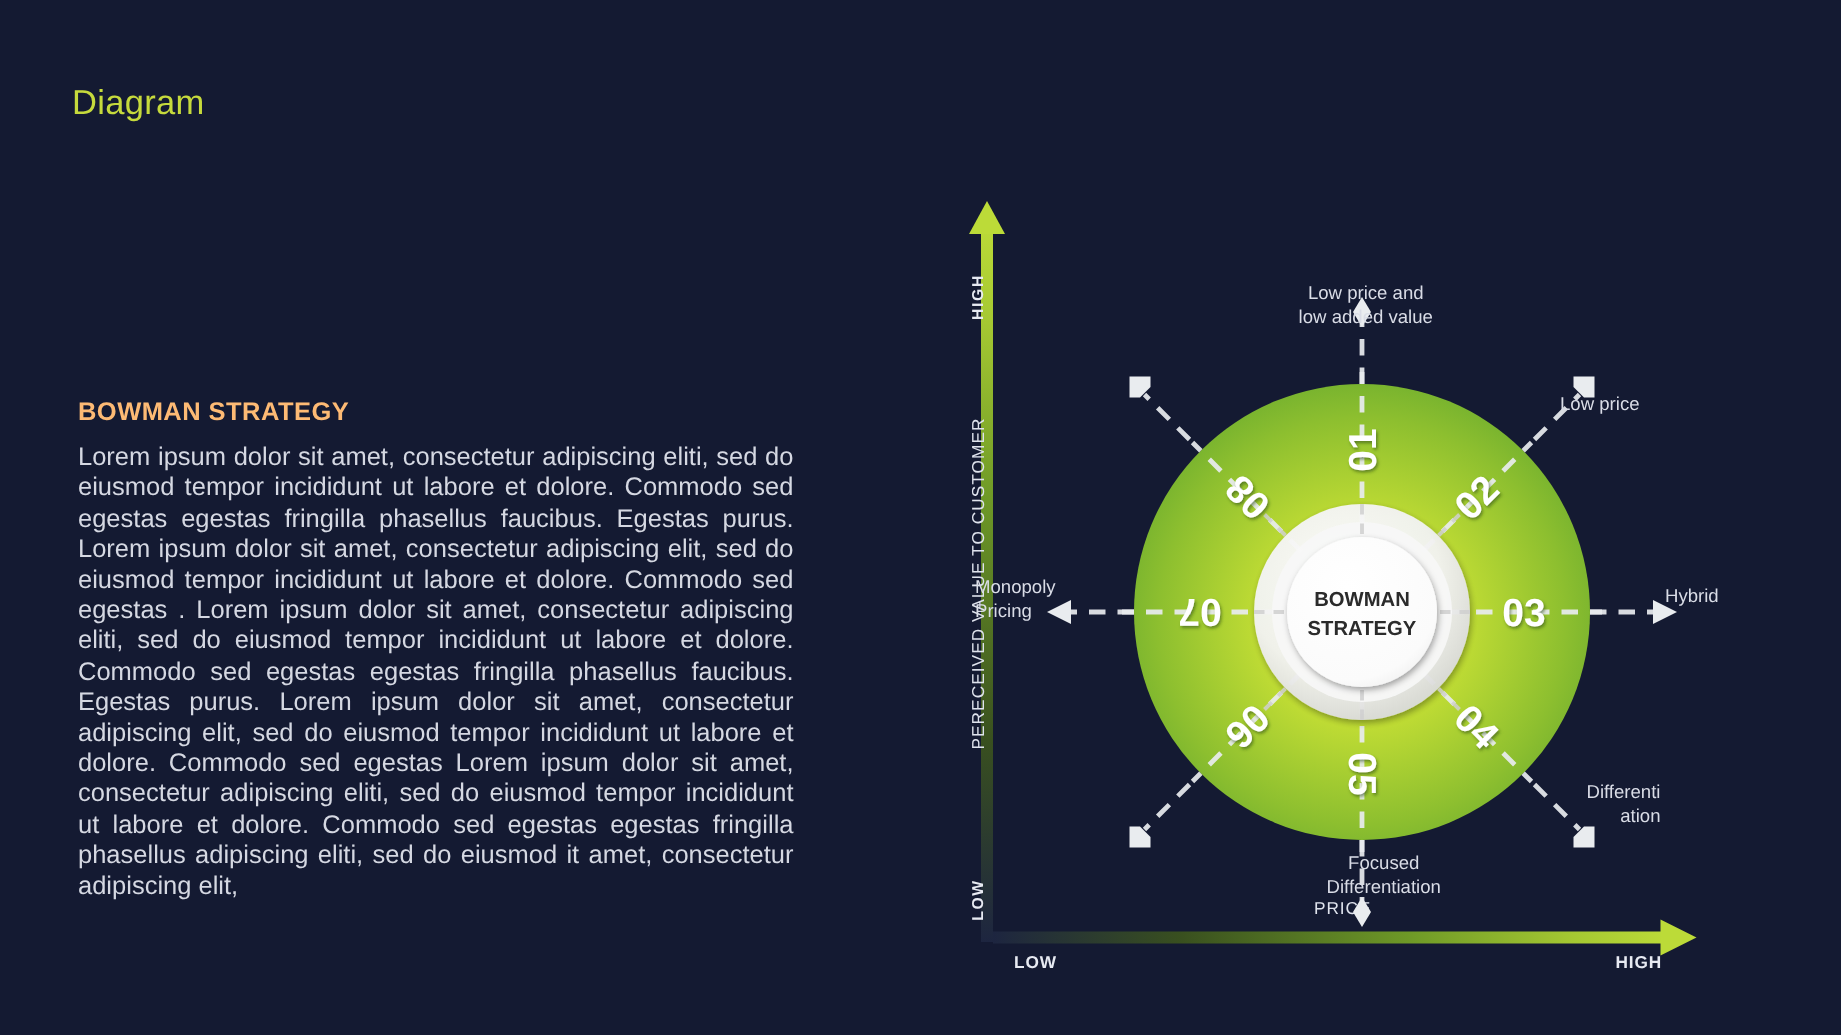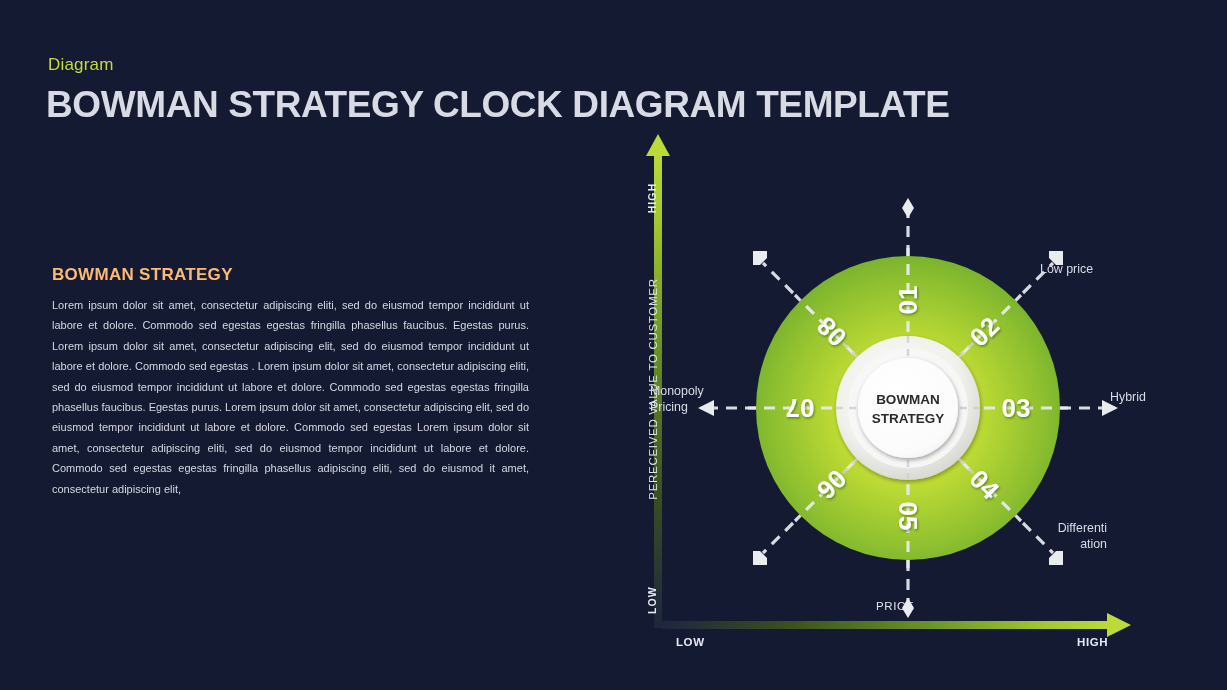--- a/index.html
+++ b/index.html
@@ -18,7 +18,7 @@
   
   #kicker {
     position: absolute; left: 48px; top: 55px;
-    font-size: 17px; color: #c6da3c; letter-spacing: 0.2px;
+    font-size: 23px; color: #c6da3c; letter-spacing: 0.2px;
   }
   #title {
     position: absolute; left: 46px; top: 84px;

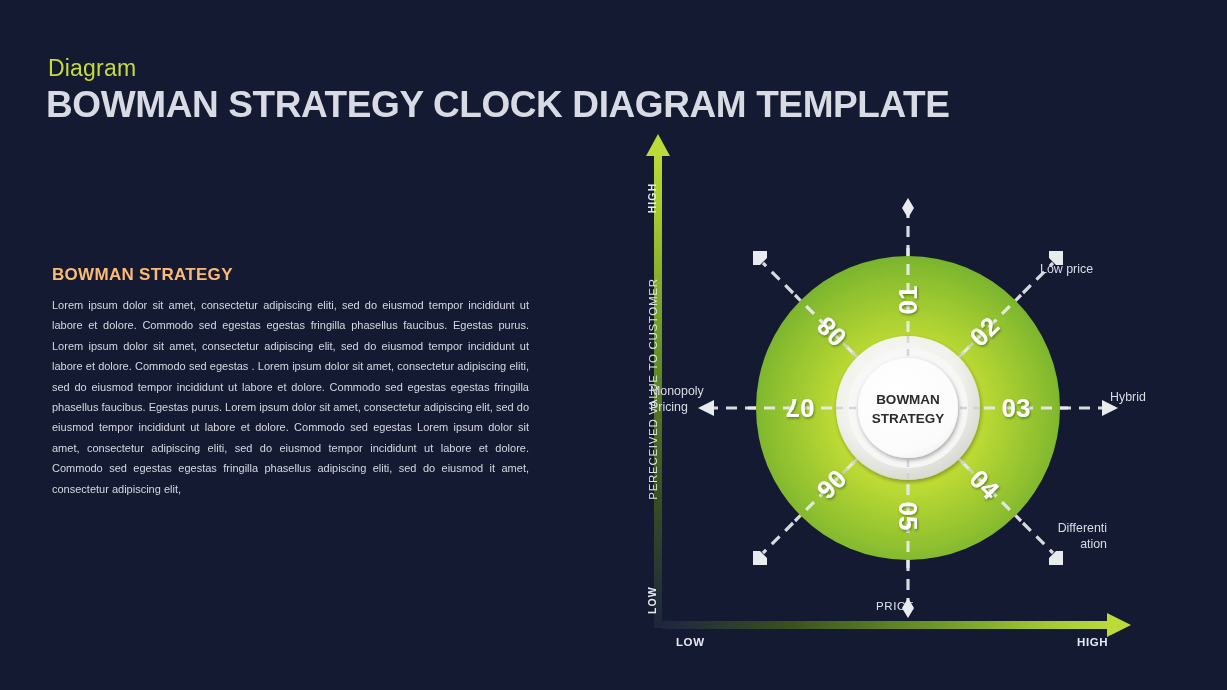--- a/index.html
+++ b/index.html
@@ -137,7 +137,6 @@
 <div id="slide">
 
   <div id="kicker">Diagram</div>
-  <div id="title">BOWMAN STRATEGY CLOCK DIAGRAM TEMPLATE</div>
 
   <div id="left-head">BOWMAN STRATEGY</div>
   <div id="left-body">Lorem ipsum dolor sit amet, consectetur adipiscing eliti, sed do eiusmod tempor incididunt ut labore et dolore. Commodo sed egestas egestas fringilla phasellus faucibus. Egestas purus. Lorem ipsum dolor sit amet, consectetur adipiscing elit, sed do eiusmod tempor incididunt ut labore et dolore. Commodo sed egestas . Lorem ipsum dolor sit amet, consectetur adipiscing eliti, sed do eiusmod tempor incididunt ut labore et dolore. Commodo sed egestas egestas fringilla phasellus faucibus. Egestas purus. Lorem ipsum dolor sit amet, consectetur adipiscing elit, sed do eiusmod tempor incididunt ut labore et dolore. Commodo sed egestas Lorem ipsum dolor sit amet, consectetur adipiscing eliti, sed do eiusmod tempor incididunt ut labore et dolore. Commodo sed egestas egestas fringilla phasellus adipiscing eliti, sed do eiusmod it amet, consectetur adipiscing elit,</div>

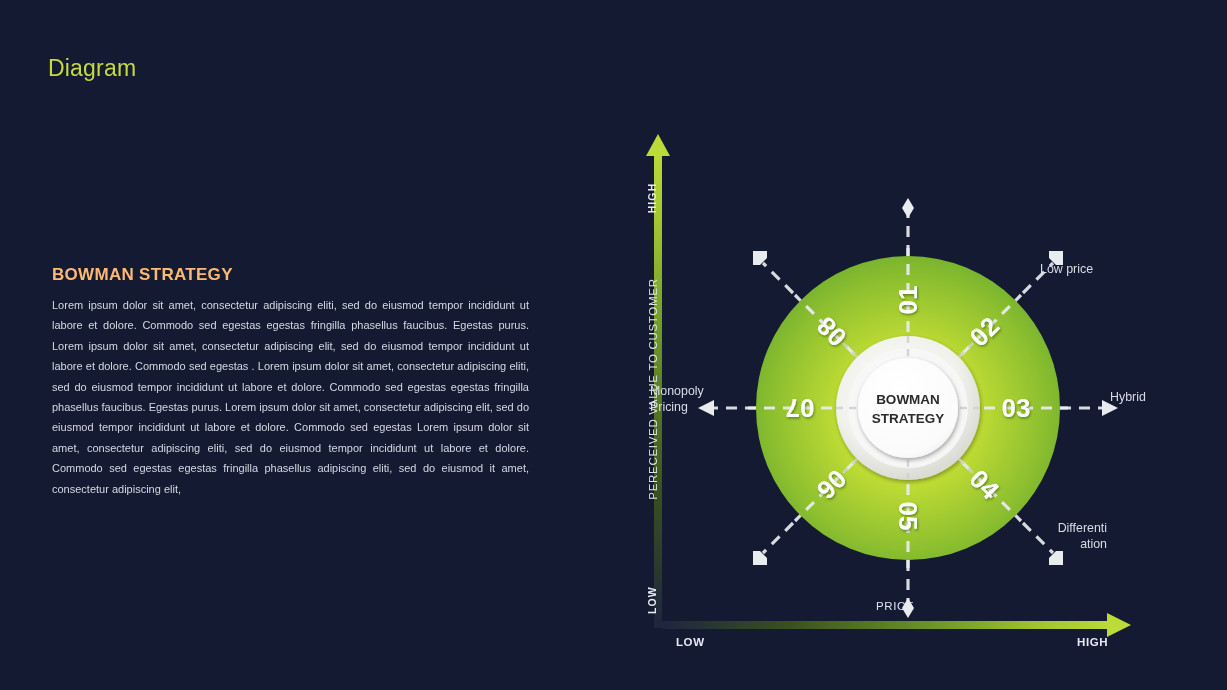--- a/index.html
+++ b/index.html
@@ -251,6 +251,8 @@
     </svg>
   </div>
 
+  <div class="callout" id="lbl-01">Low price and
+low added value</div>
   <div class="callout" id="lbl-02">Low price</div>
   <div class="callout" id="lbl-03">Hybrid</div>
   <div class="callout" id="lbl-04">Differenti

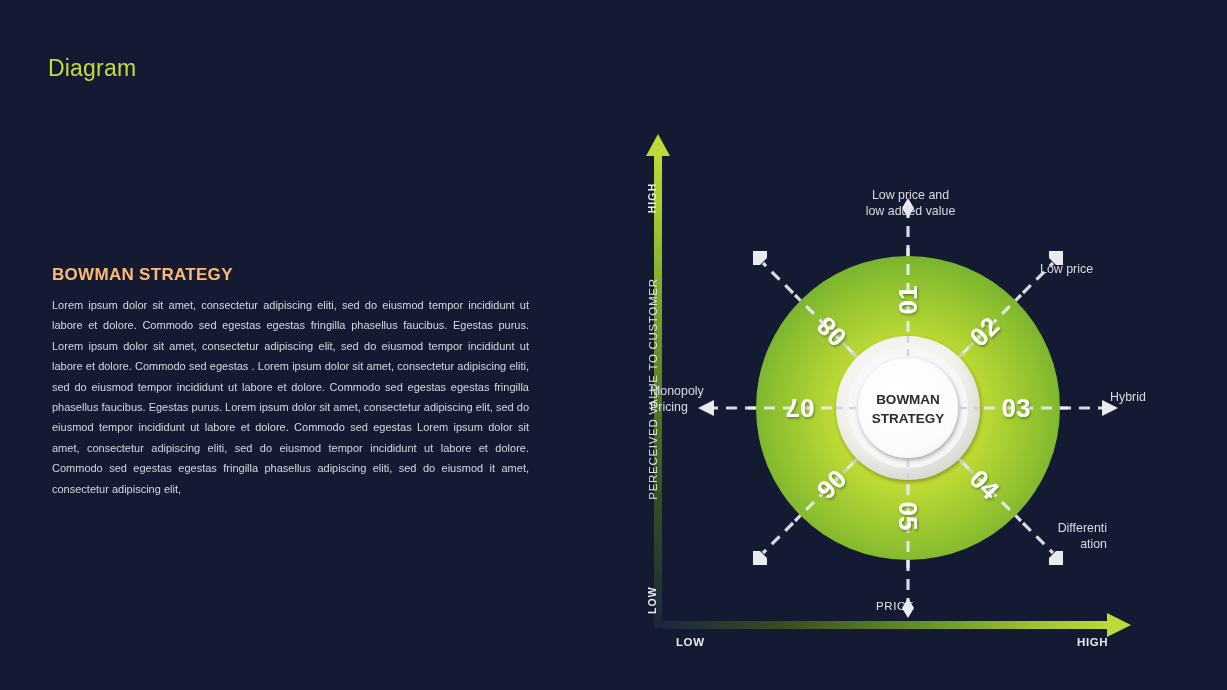--- a/index.html
+++ b/index.html
@@ -35,7 +35,7 @@
   #left-body {
     position: absolute; left: 52px; top: 295px;
     width: 477px;
-    font-size: 11px; line-height: 20.4px;
+    font-size: 17px; line-height: 20.4px;
     color: #d5d8e2; text-align: justify;
   }
 

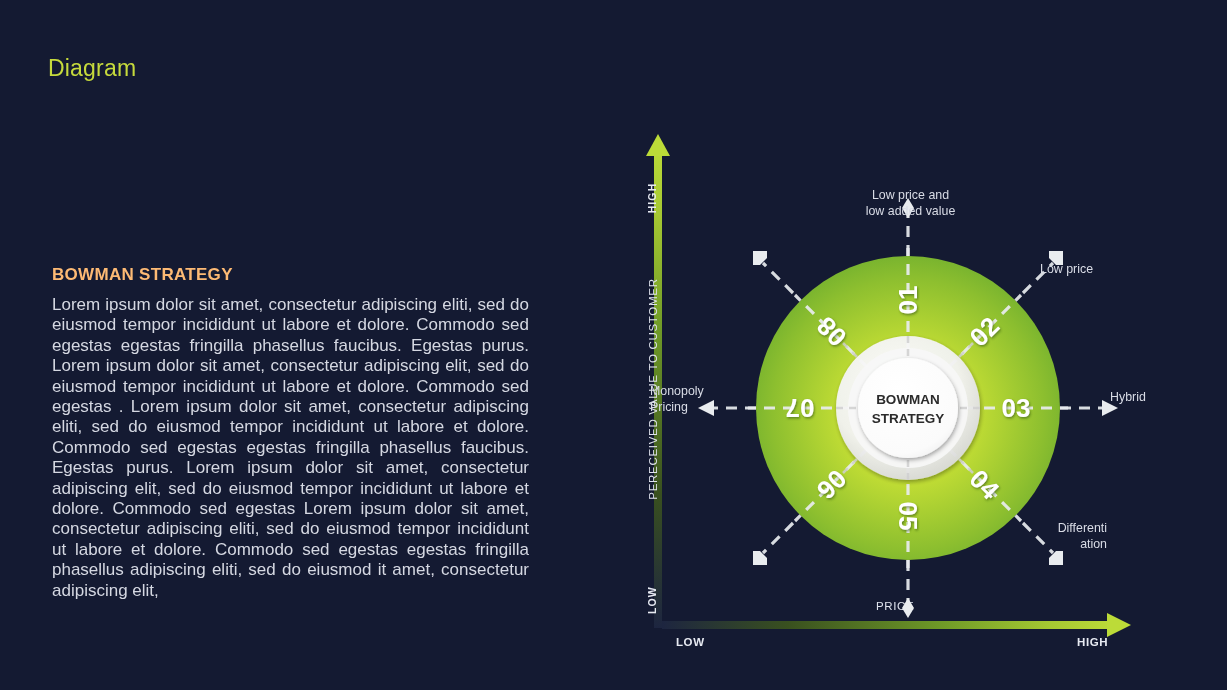--- a/index.html
+++ b/index.html
@@ -257,6 +257,8 @@
   <div class="callout" id="lbl-03">Hybrid</div>
   <div class="callout" id="lbl-04">Differenti
 ation</div>
+  <div class="callout" id="lbl-05">Focused
+Differentiation</div>
   <div class="callout" id="lbl-07">Monopoly
 Pricing</div>
 

